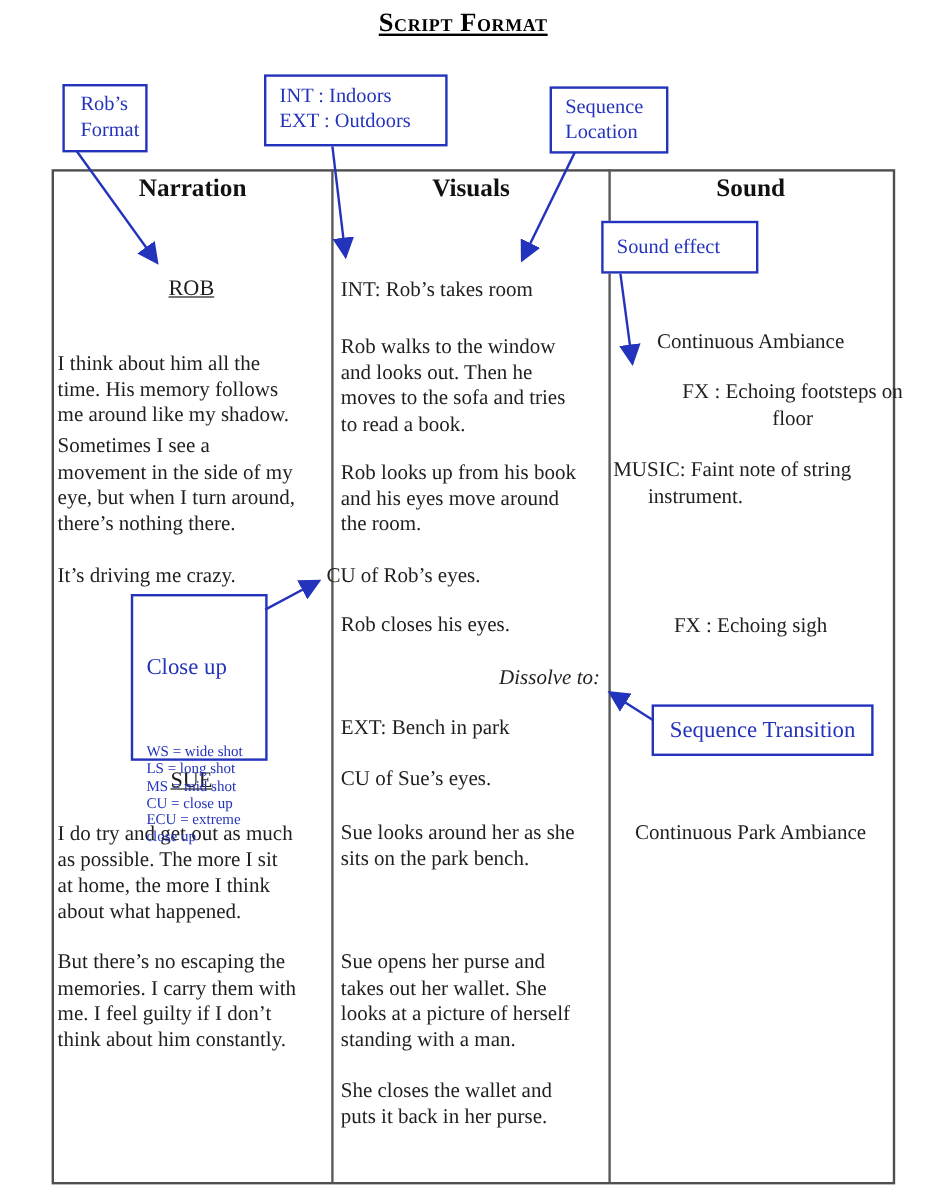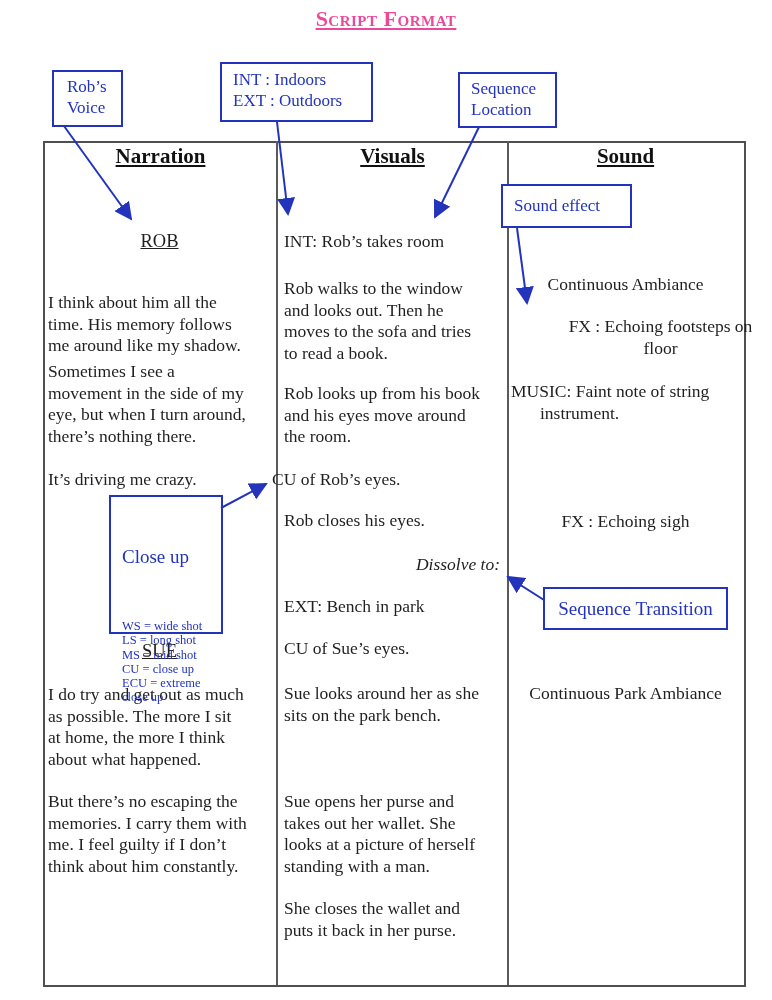--- a/index.html
+++ b/index.html
@@ -7,7 +7,7 @@
         font-family:"Liberation Serif","DejaVu Serif",serif;color:#1f1f1f;}
   .title{position:absolute;top:6px;left:0;width:772px;text-align:center;
          font-size:22px;font-weight:bold;font-variant:small-caps;letter-spacing:0.5px;
-         text-decoration:underline;color:#ec4899;}
+         text-decoration:underline;color:#000000;}
   .table-frame{position:absolute;left:43px;top:141px;width:699px;height:842px;
                border:2px solid #4f4f4f;background:transparent;}
   .divider{position:absolute;top:141px;width:2px;height:844px;background:#5a5a5a;}

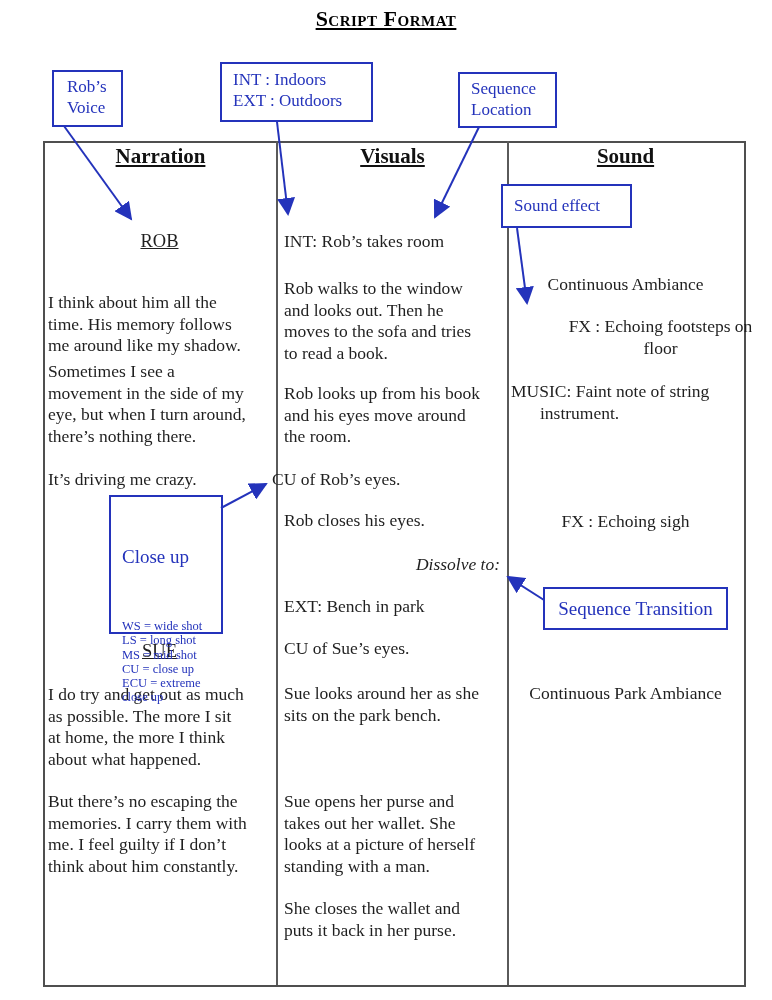--- a/index.html
+++ b/index.html
@@ -103,7 +103,7 @@
   <div class="txt center" style="left:509px;top:683px;width:233px;">Continuous Park Ambiance</div>
 
   <div class="callout co-rob-voice">Rob’s
-Voice</div>
+Format</div>
   <div class="callout co-int-ext">INT : Indoors
 EXT : Outdoors</div>
   <div class="callout co-seq-loc">Sequence

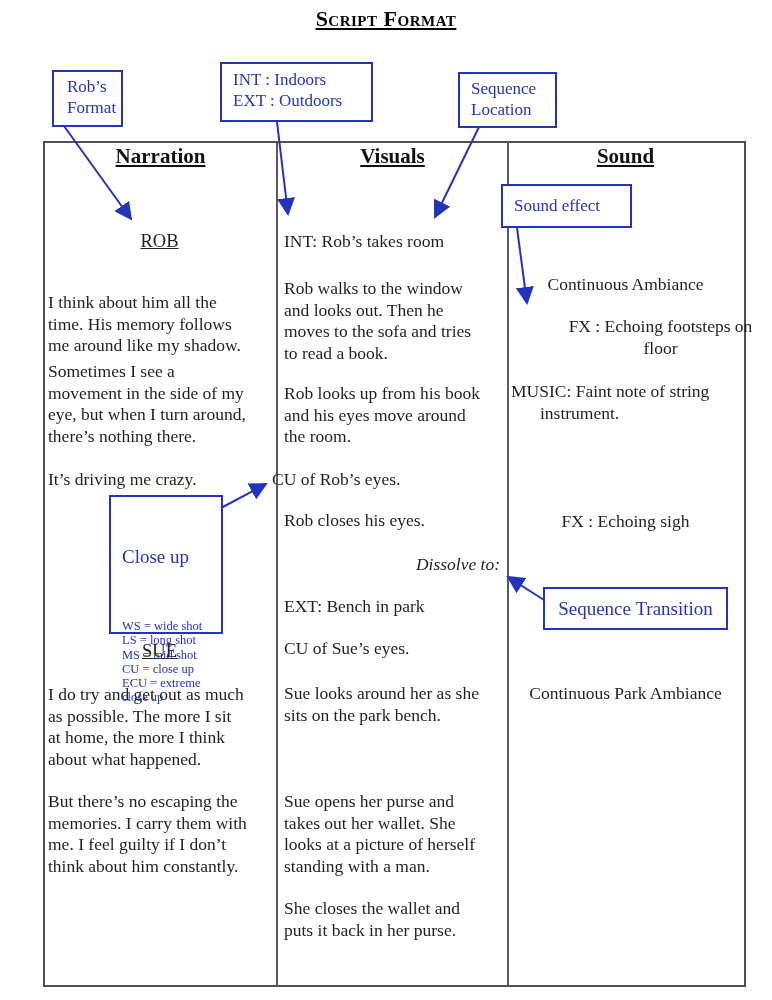--- a/index.html
+++ b/index.html
@@ -13,7 +13,7 @@
   .divider{position:absolute;top:141px;width:2px;height:844px;background:#5a5a5a;}
   .div-1{left:276px;} .div-2{left:507px;}
   .col-header{position:absolute;top:144px;text-align:center;font-size:21px;font-weight:bold;
-              text-decoration:underline;color:#111;}
+              color:#111;}
   .hdr-narration{left:45px;width:231px;}
   .hdr-visuals{left:278px;width:229px;}
   .hdr-sound{left:509px;width:233px;}

